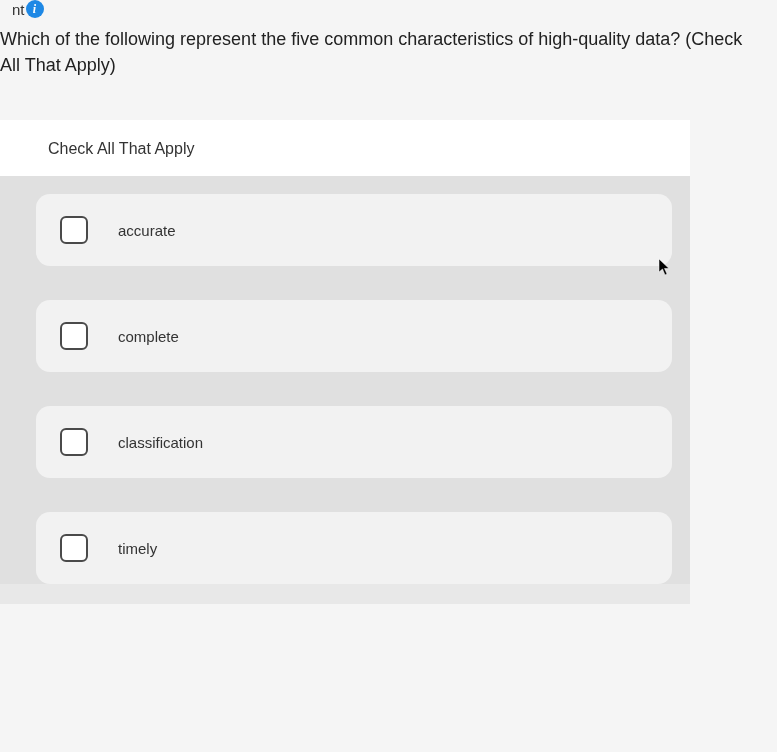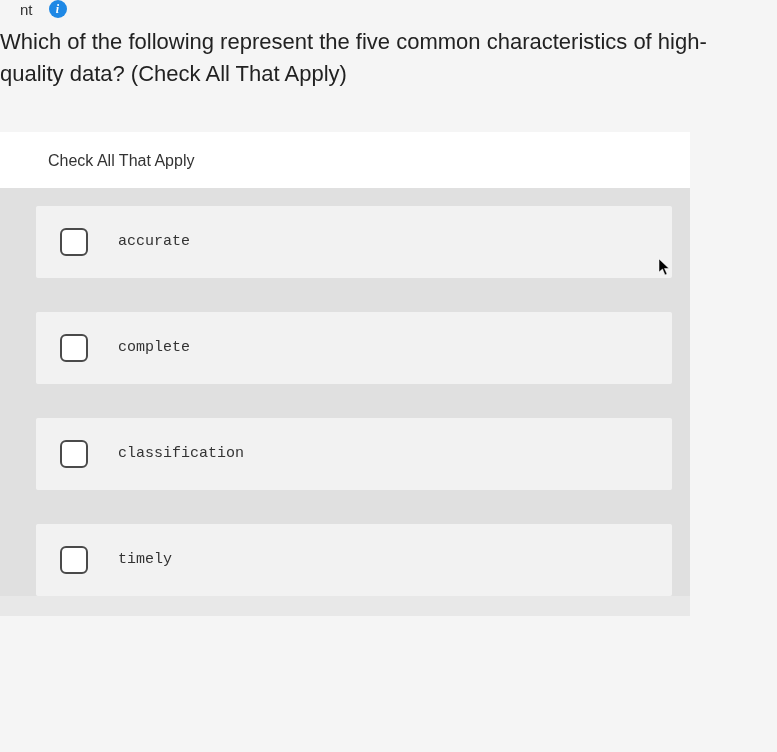--- a/index.html
+++ b/index.html
@@ -18,8 +18,8 @@
     .top-bar {
       display: flex;
       align-items: center;
-      gap: 16px;
-      padding: 0 20px;
+      gap: 1px;
+      padding: 0 12px;
       margin-bottom: 8px;
     }
     .top-bar-text {

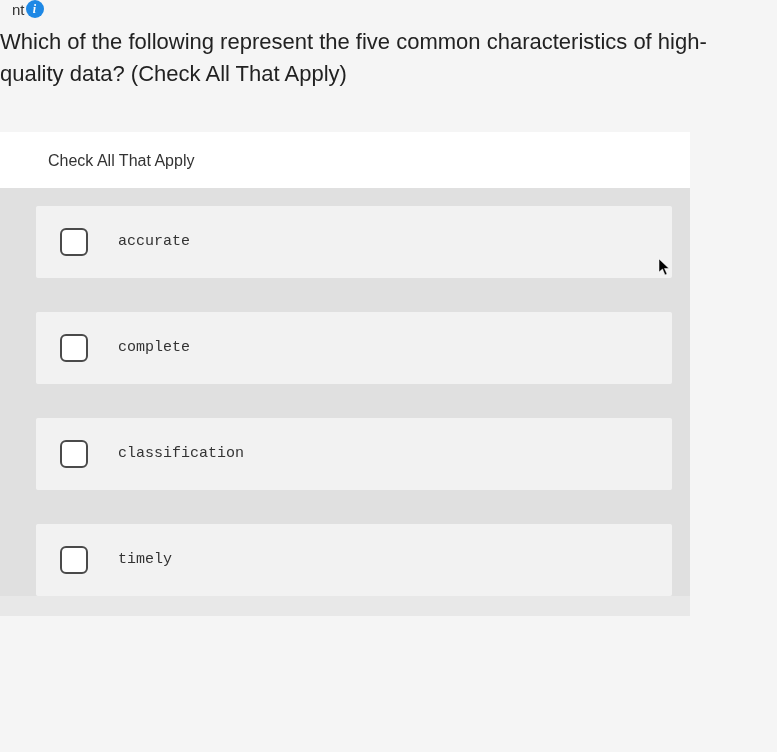--- a/index.html
+++ b/index.html
@@ -41,7 +41,7 @@
       font-family: Georgia, serif;
     }
     .question-text {
-      font-size: 22px;
+      font-size: 18px;
       color: #222;
       padding: 0 4px 8px 0;
       line-height: 1.45;

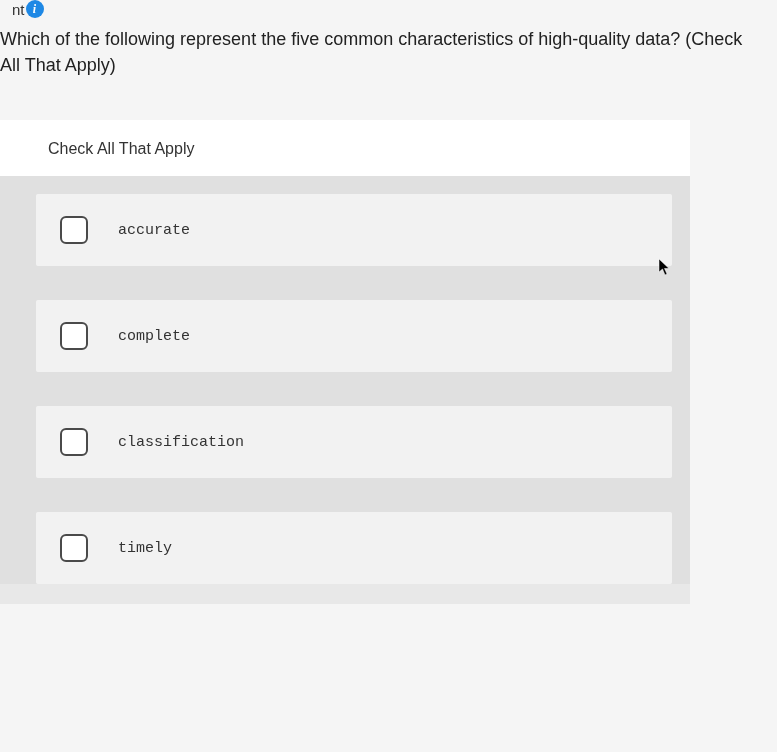--- a/index.html
+++ b/index.html
@@ -65,12 +65,11 @@
     }
     .option-row {
       background: #f2f2f2;
-      border-radius: 2px;
+      border-radius: 14px;
       display: flex;
       align-items: center;
       padding: 22px 20px 22px 24px;
       margin-bottom: 34px;
-      font-family: Liberation Mono, monospace;
     }
     .option-row:last-child {
       margin-bottom: 0;

